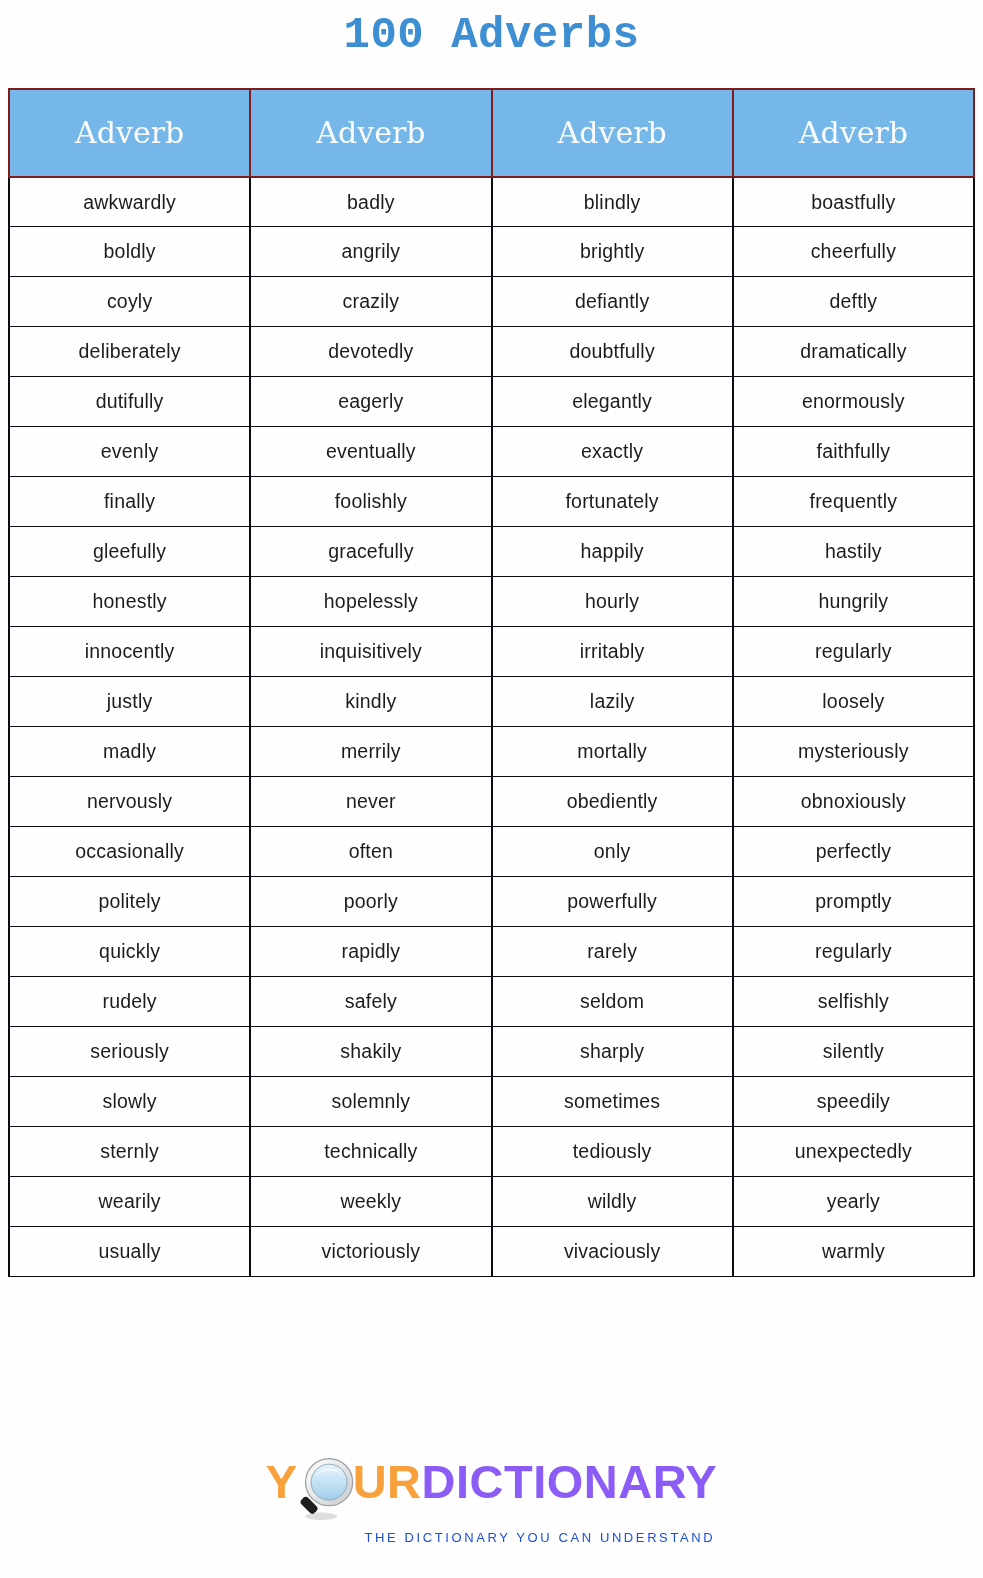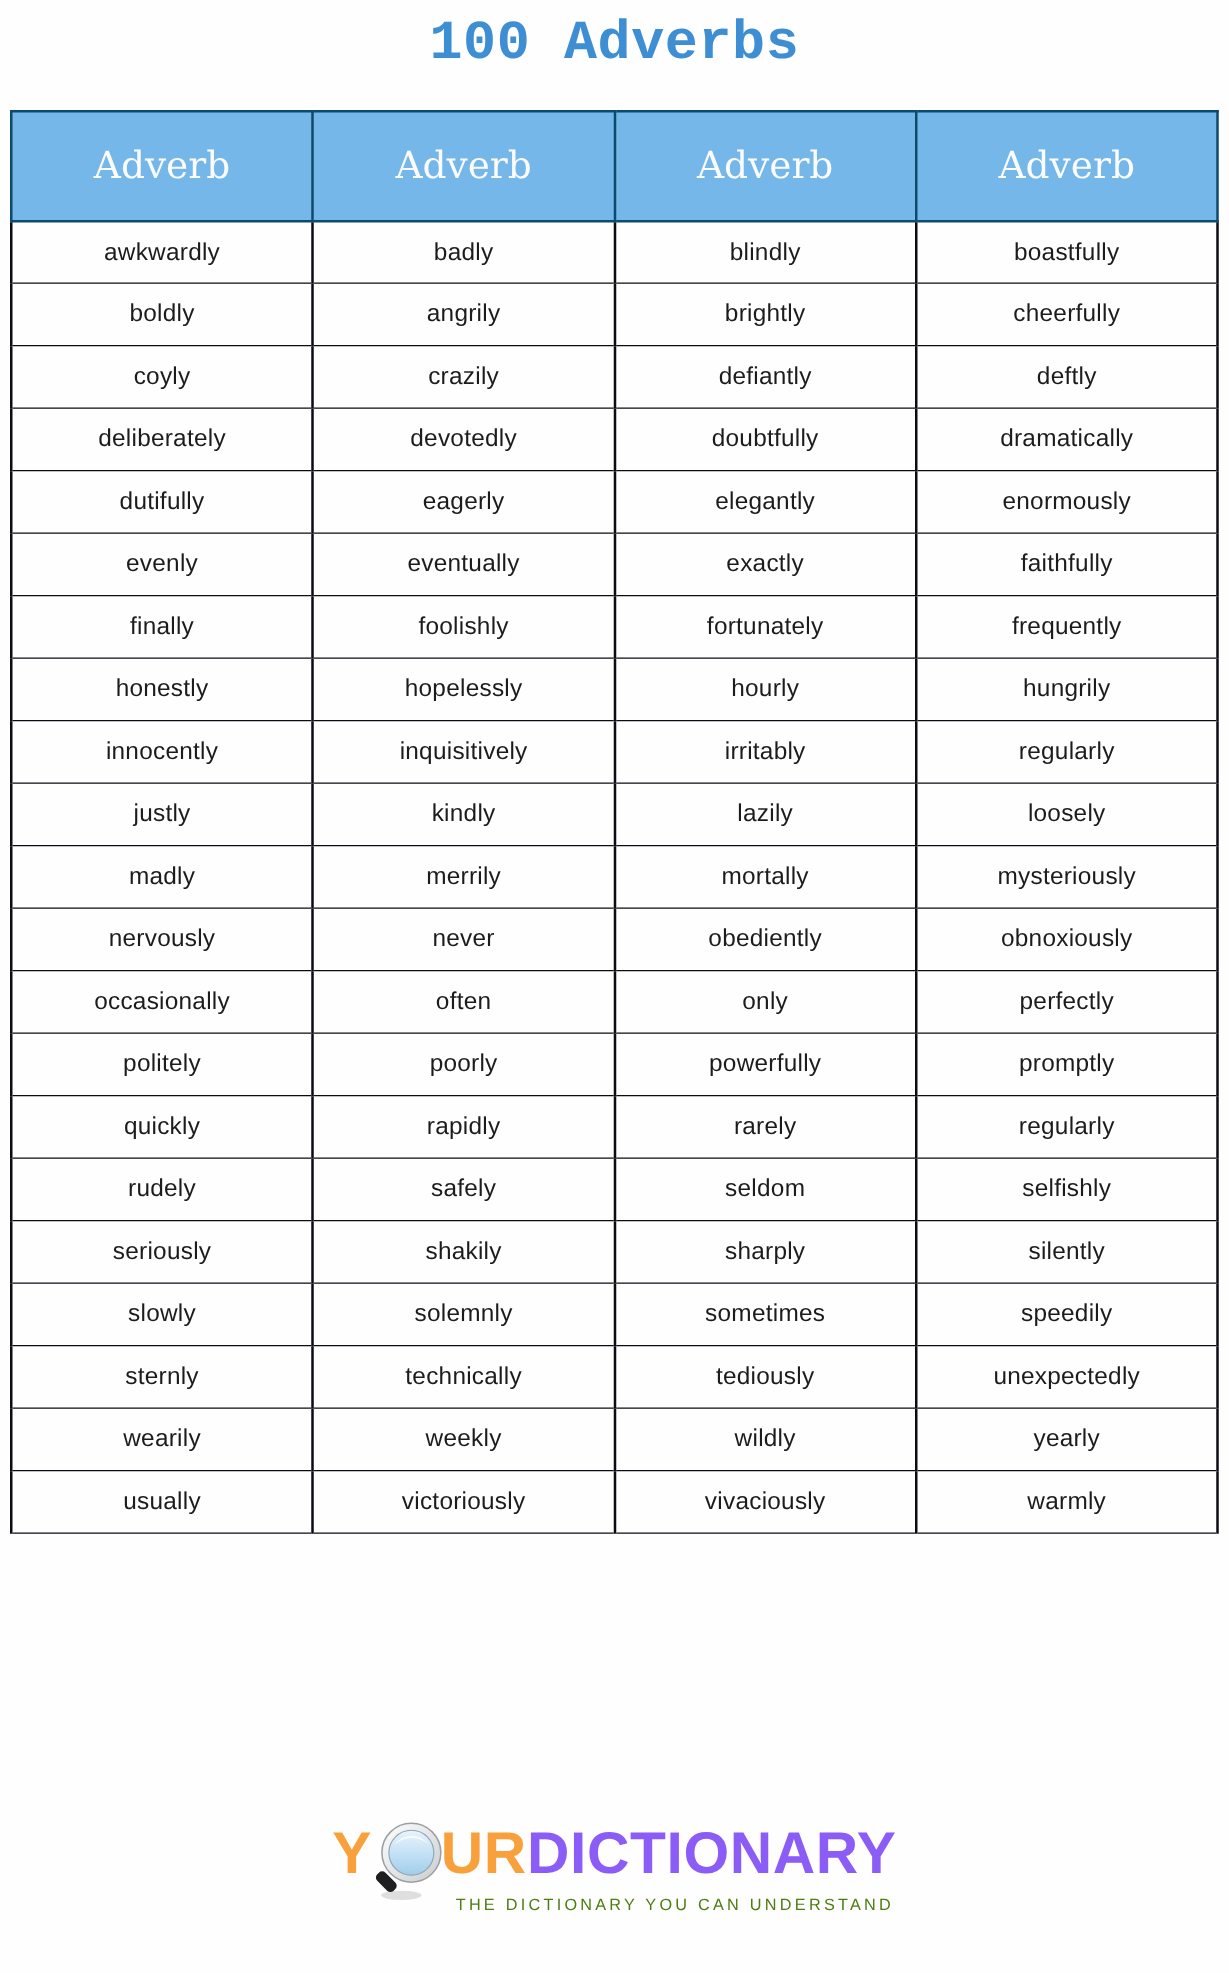--- a/index.html
+++ b/index.html
@@ -37,7 +37,7 @@
     font-weight: normal;
     font-size: 30px;
     height: 88px;
-    border: 2px solid #0c4a6e;
+    border: 2px solid #7f1d1d;
     text-align: center;
     vertical-align: middle;
   }

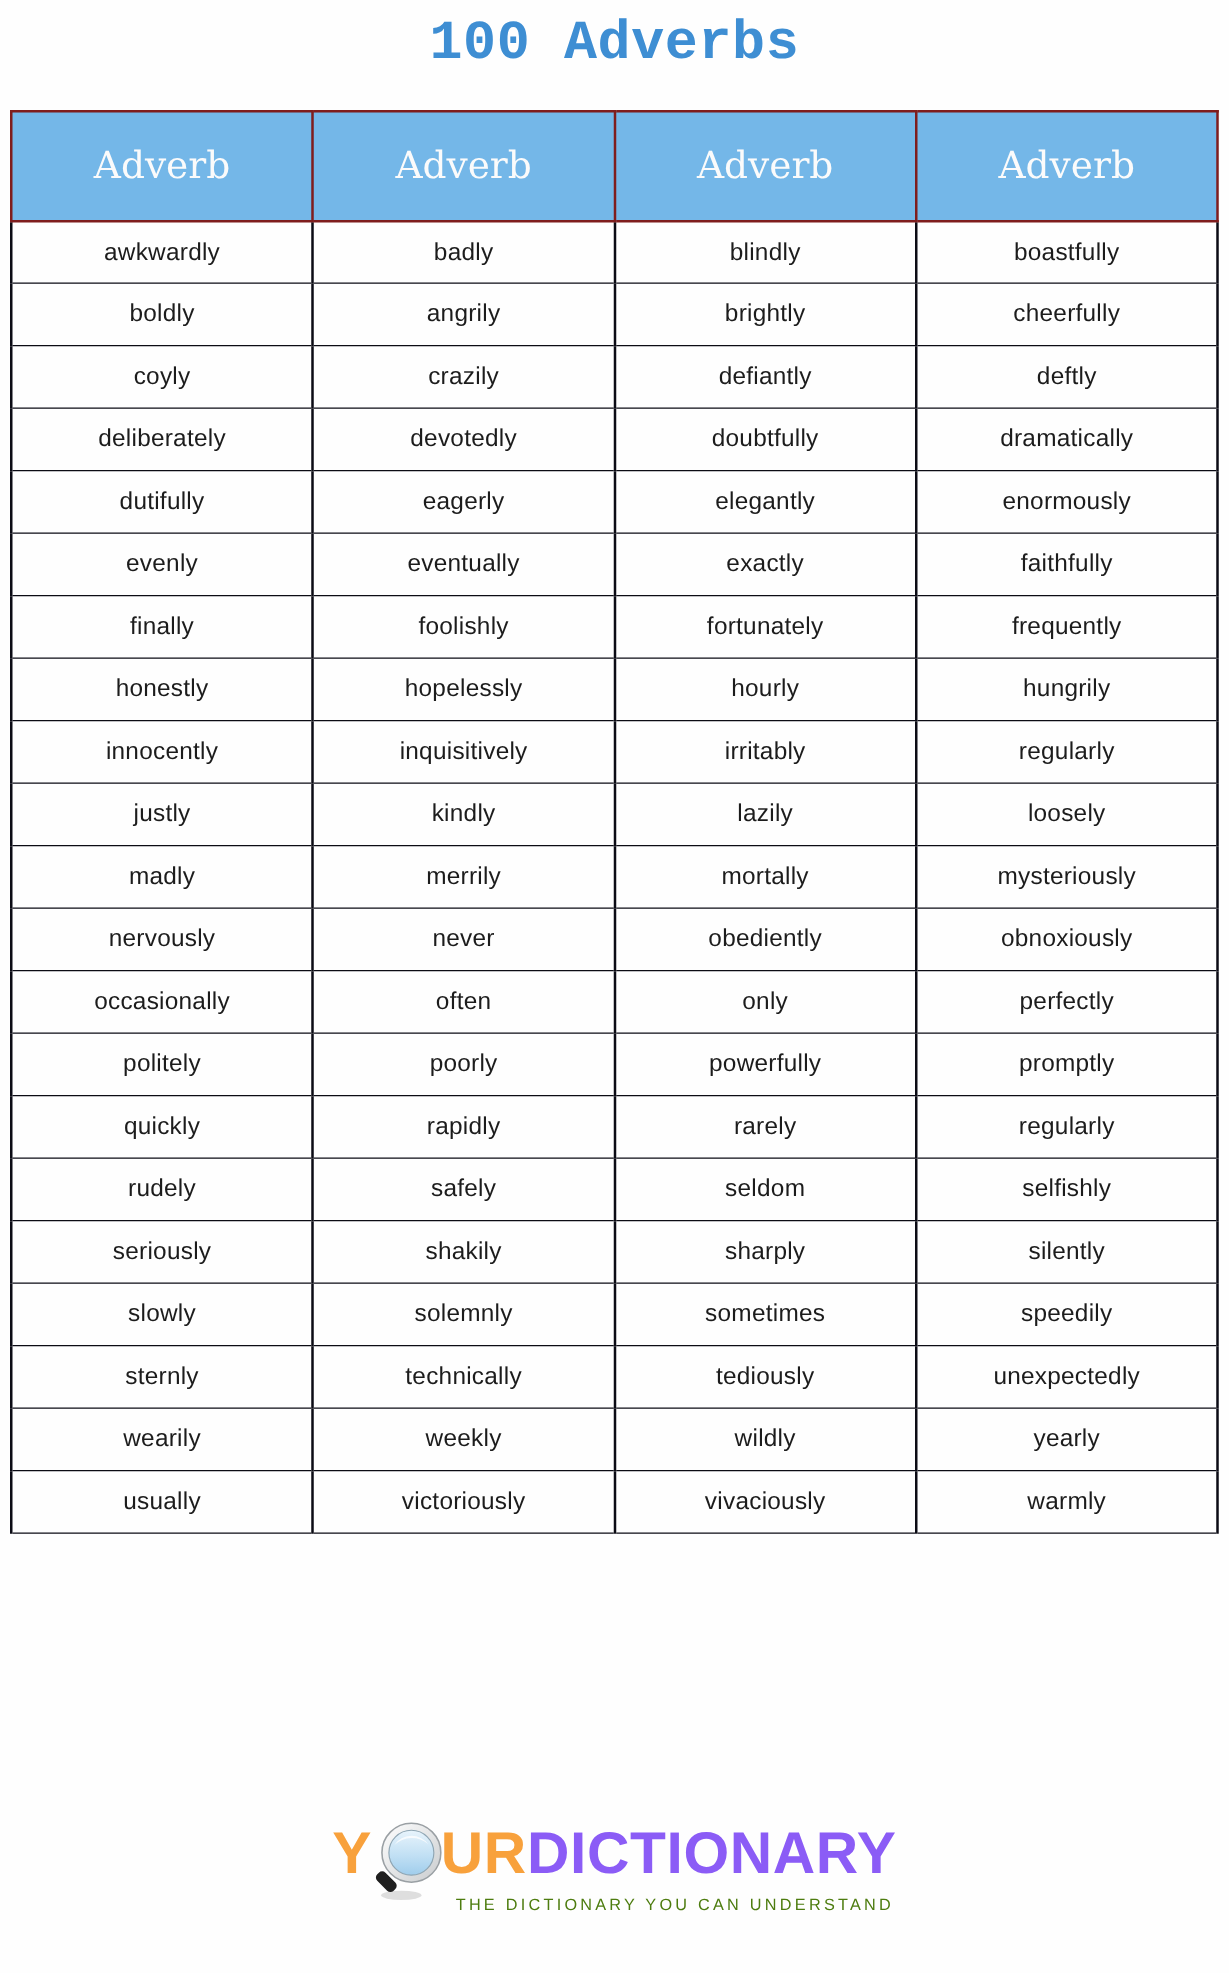--- a/index.html
+++ b/index.html
@@ -150,6 +150,12 @@
           <td>foolishly</td>
           <td>fortunately</td>
           <td>frequently</td>
+        </tr>
+        <tr>
+          <td>gleefully</td>
+          <td>gracefully</td>
+          <td>happily</td>
+          <td>hastily</td>
         </tr>
         <tr>
           <td>honestly</td>

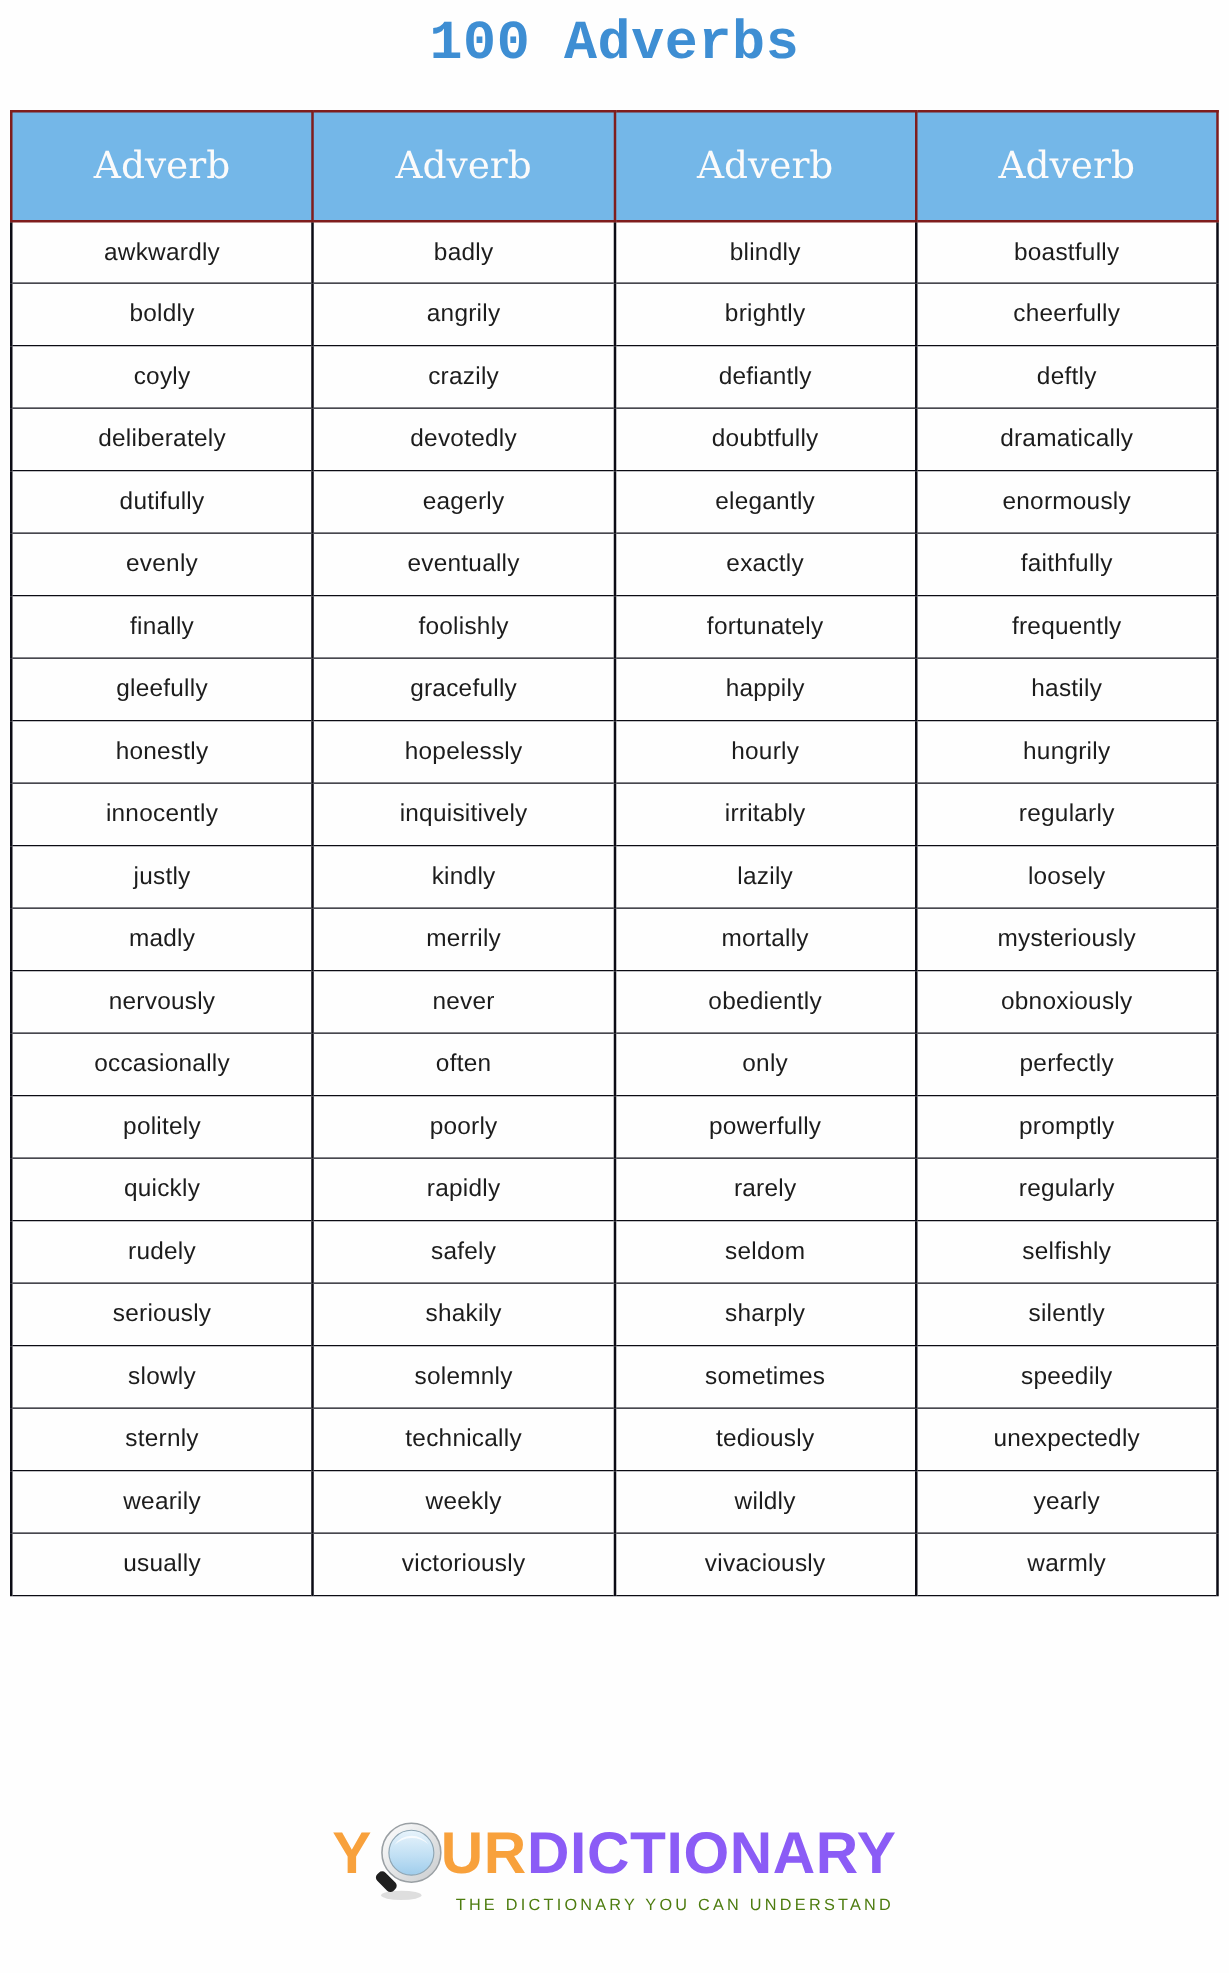--- a/index.html
+++ b/index.html
@@ -87,8 +87,8 @@
     font-size: 13px;
     font-weight: normal;
     letter-spacing: 2.6px;
-    color: #4d7c0f;
-    margin-top: 2px;
+    color: #1d4ed8;
+    margin-top: 16px;
     padding-right: 2px;
   }
 </style>

